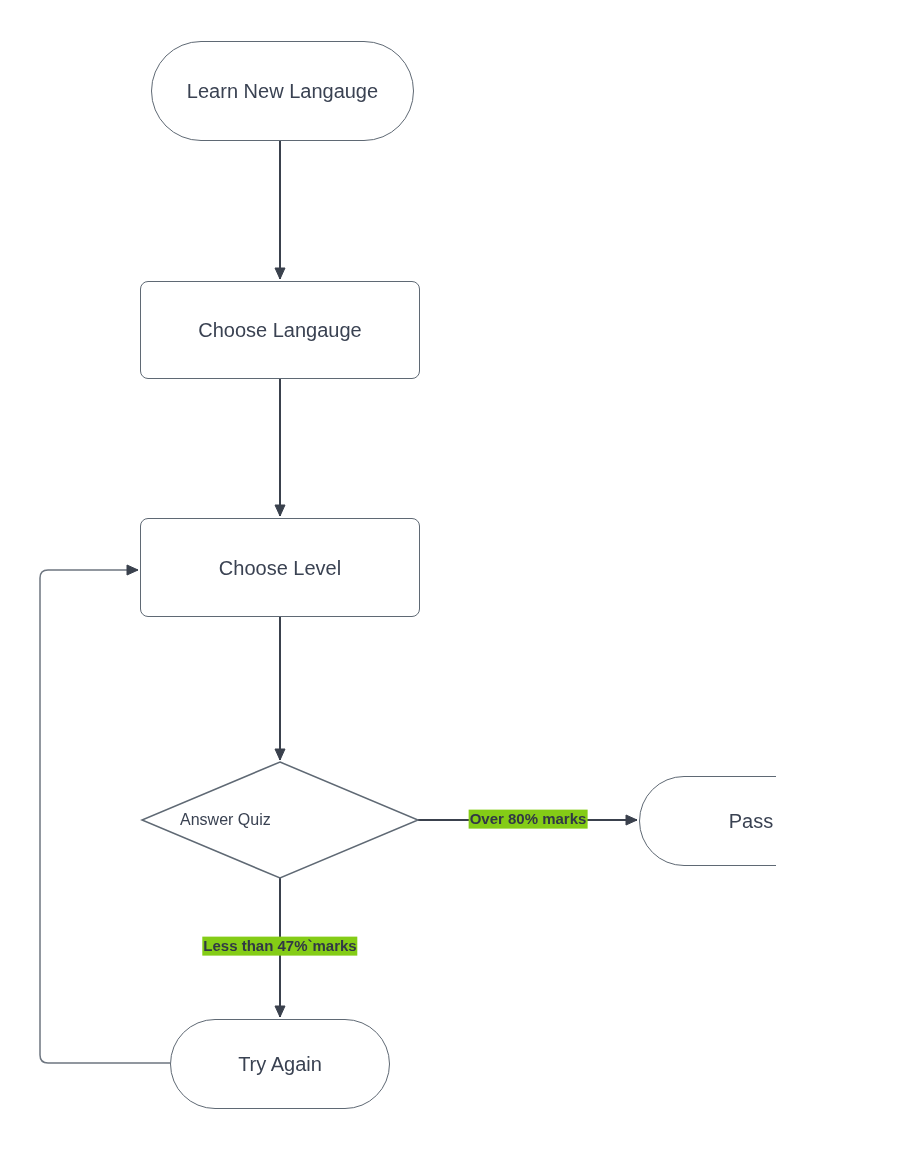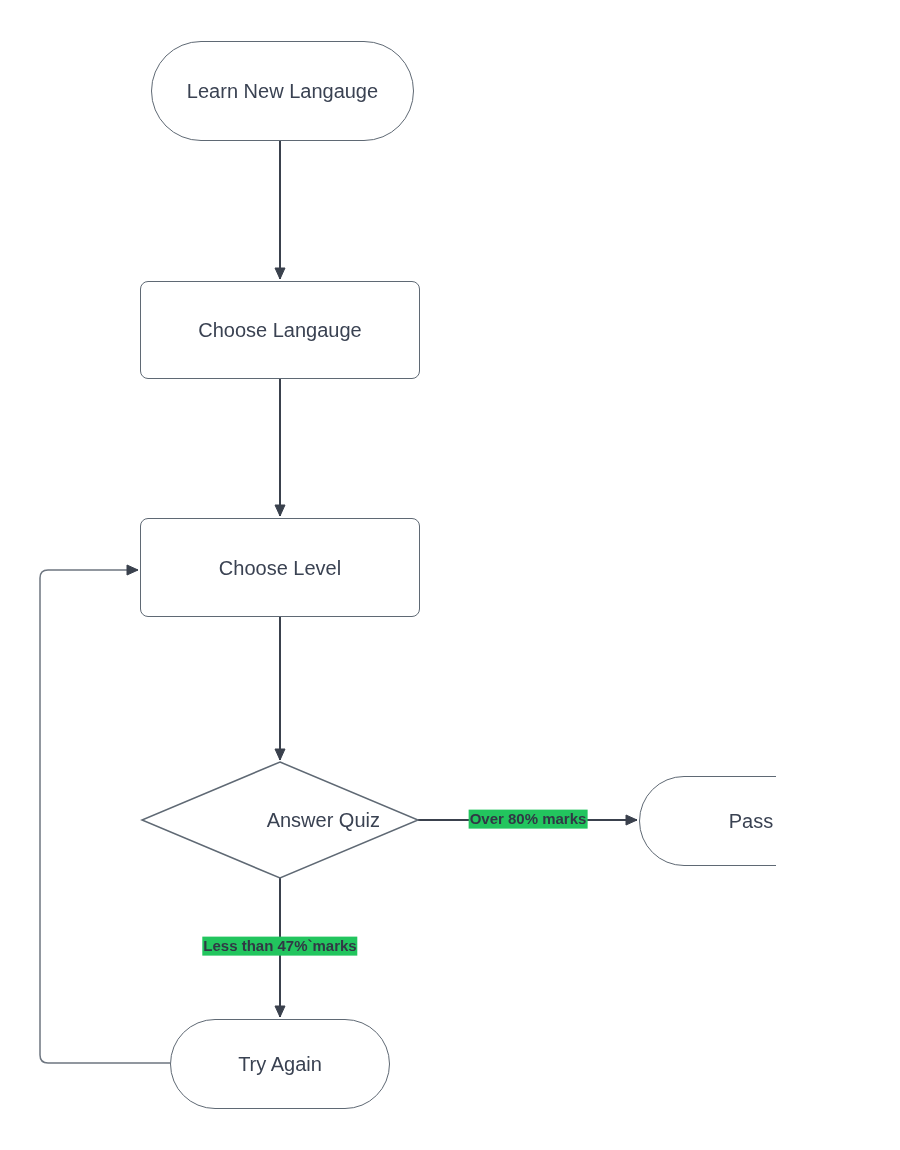--- a/index.html
+++ b/index.html
@@ -43,9 +43,9 @@
     background: transparent;
     display: flex;
     align-items: center;
-    justify-content: flex-end;
+    justify-content: flex-start;
     color: #3a4252;
-    font-size: 20px;
+    font-size: 16px;
   }
   .edge-label {
     position: absolute;

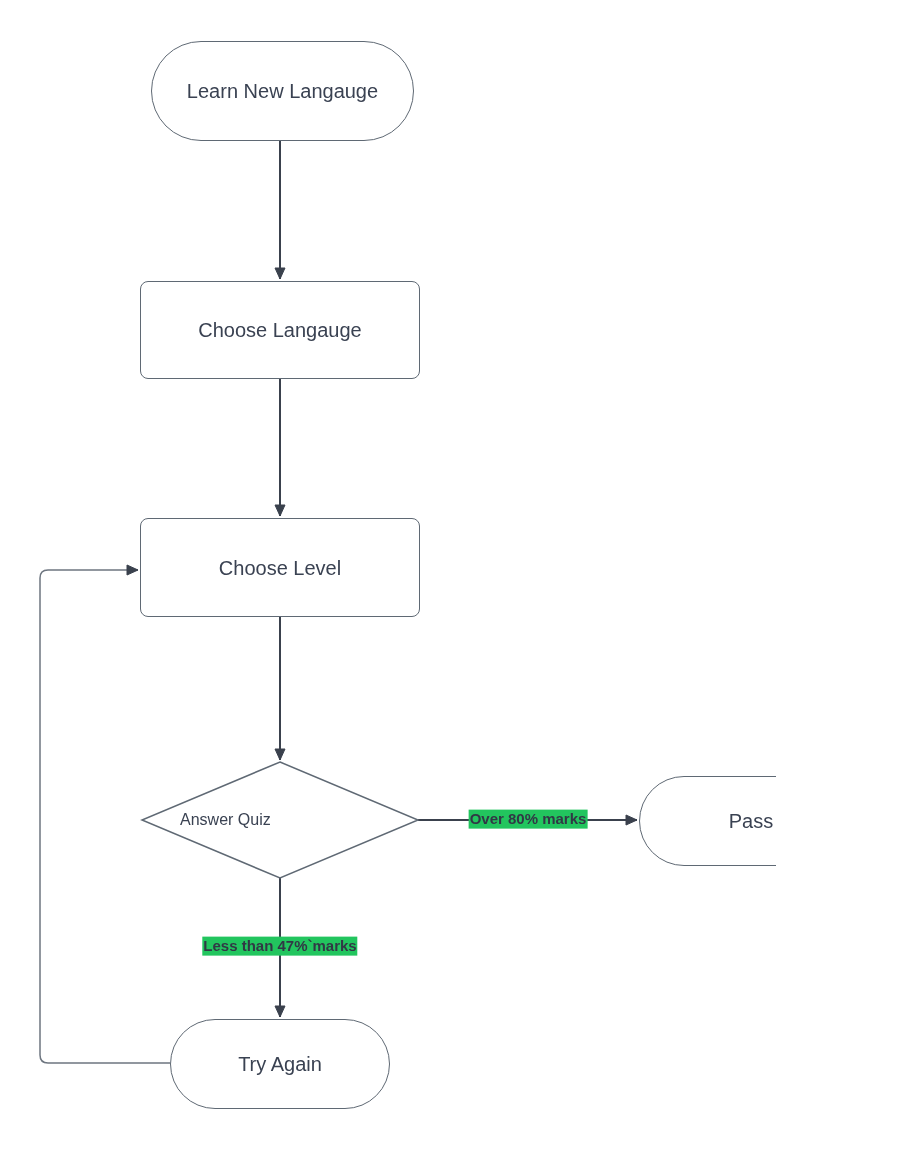--- a/index.html
+++ b/index.html
@@ -50,7 +50,7 @@
   .edge-label {
     position: absolute;
     transform: translate(-50%, -50%);
-    background: #22c55e;
+    background: #84cc16;
     color: #313845;
     font-size: 15px;
     font-weight: bold;

